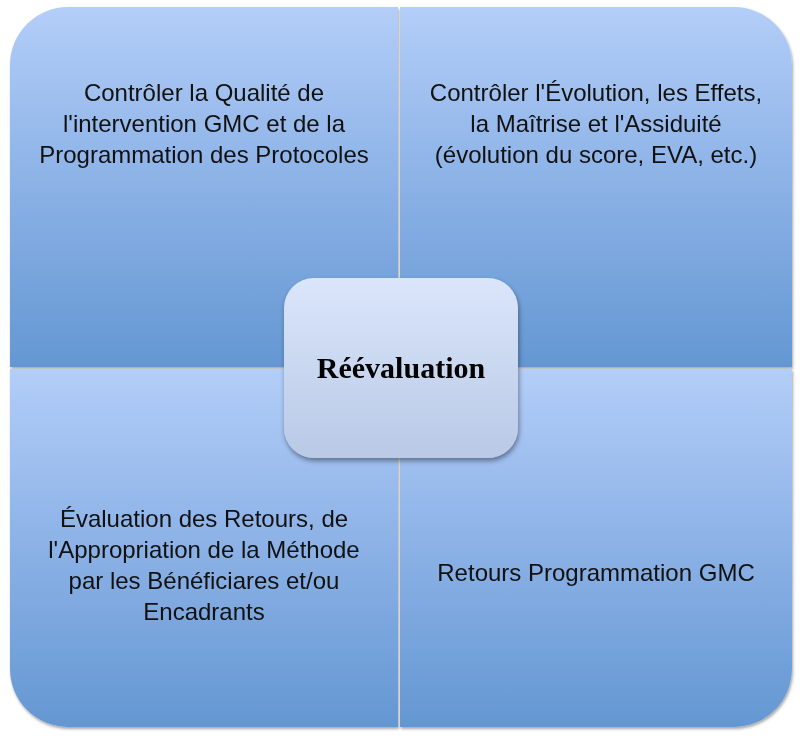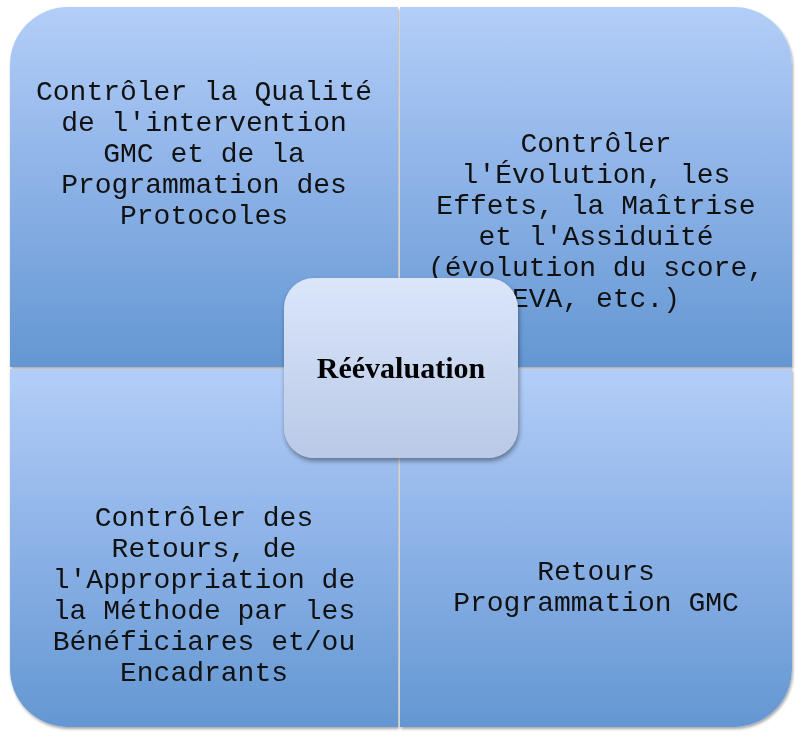--- a/index.html
+++ b/index.html
@@ -29,8 +29,8 @@
     }
     .quad .txt {
       padding: 0 24px;
-      font-family: Liberation Mono, monospace;
-      font-size: 28px;
+      font-family: Liberation Sans, sans-serif;
+      font-size: 24px;
       line-height: 31px;
     }
     .q-tl {

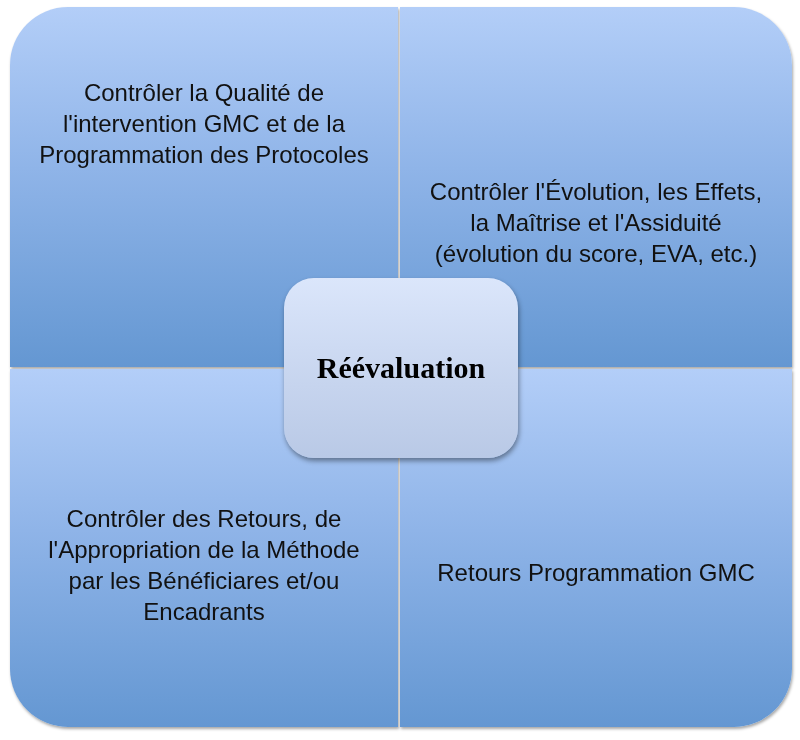--- a/index.html
+++ b/index.html
@@ -42,7 +42,7 @@
     .q-tr {
       left: 400px; top: 7px; width: 392px; height: 360px;
       border-top-right-radius: 58px;
-      align-items: center;
+      align-items: flex-start;
     }
     .q-tr .txt { margin-top: 70px; }
     .q-bl {

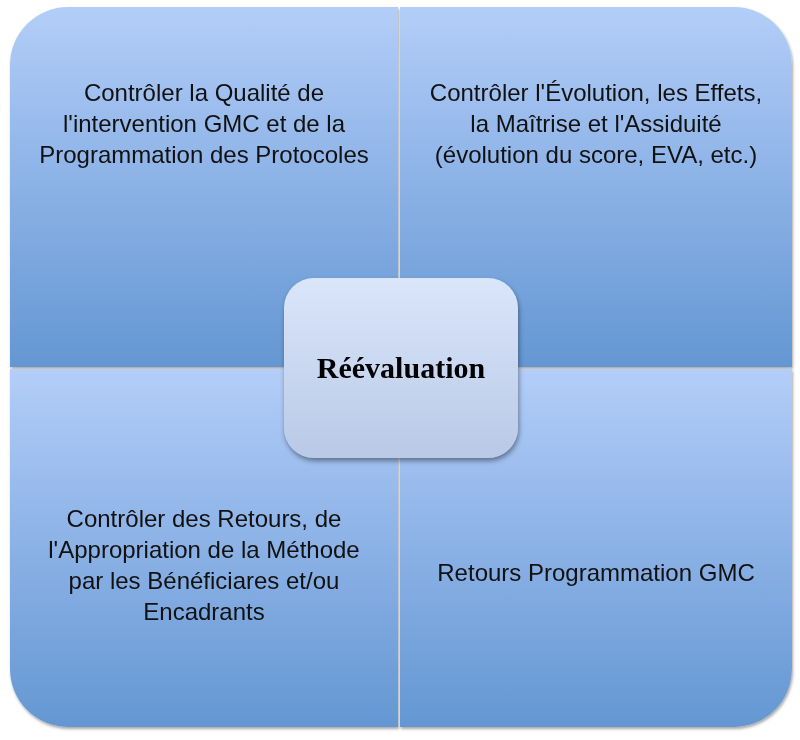--- a/index.html
+++ b/index.html
@@ -89,7 +89,7 @@
 </div>
 
 <div class="quad q-bl">
-  <div class="txt">Contrôler des Retours, de l'Appropriation de la Méthode par les Bénéficiares et/ou Encadrants</div>
+  <div class="txt">Évaluation des Retours, de l'Appropriation de la Méthode par les Bénéficiares et/ou Encadrants</div>
 </div>
 
 <div class="quad q-br">

